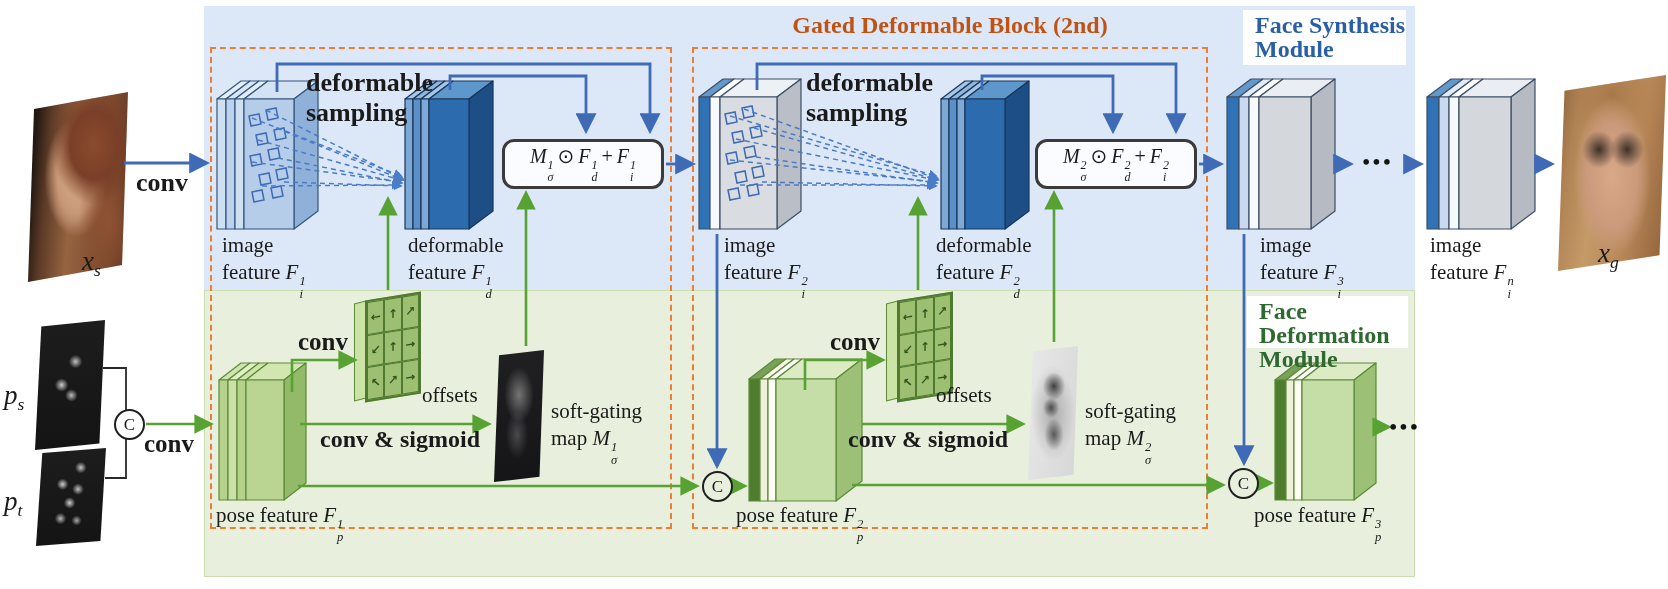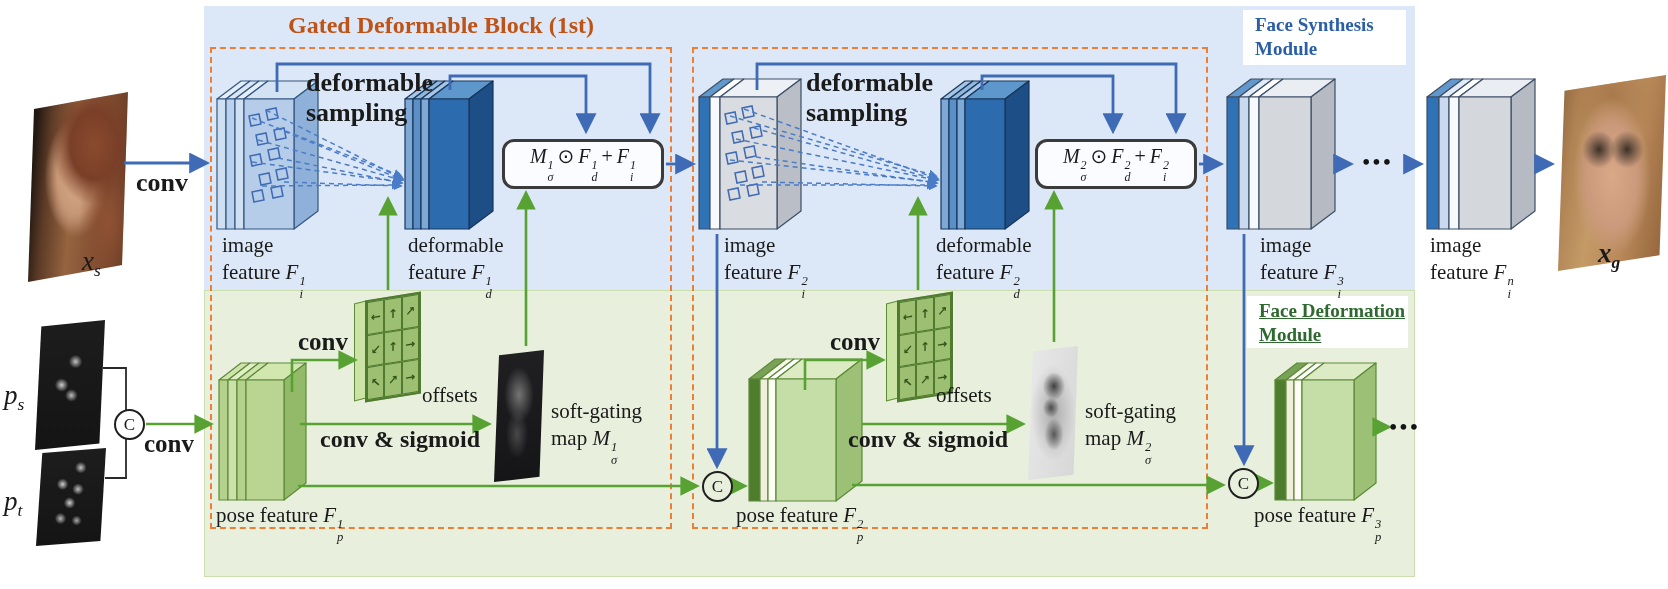--- a/index.html
+++ b/index.html
@@ -107,7 +107,6 @@
   <div class="dashblock" id="block1"></div>
   <div class="dashblock" id="block2"></div>
 
-  <div class="blocktitle" id="title1">Gated Deformable Block (1st)</div>
   <div class="modbox" id="fsm-box">
     <span>Face Synthesis</span><br>
     <span>Module</span>

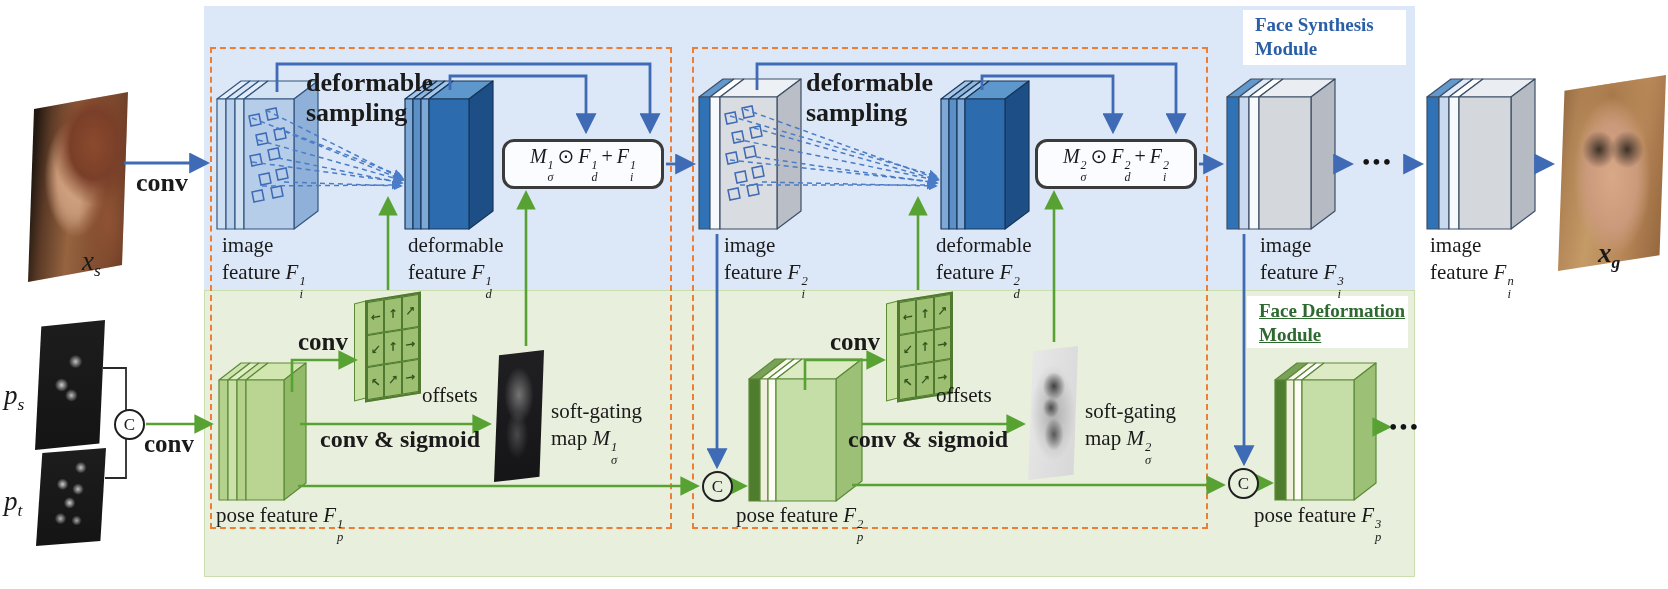--- a/index.html
+++ b/index.html
@@ -107,6 +107,7 @@
   <div class="dashblock" id="block1"></div>
   <div class="dashblock" id="block2"></div>
 
+  <div class="blocktitle" id="title2">Gated Deformable Block (2nd)</div>
   <div class="modbox" id="fsm-box">
     <span>Face Synthesis</span><br>
     <span>Module</span>

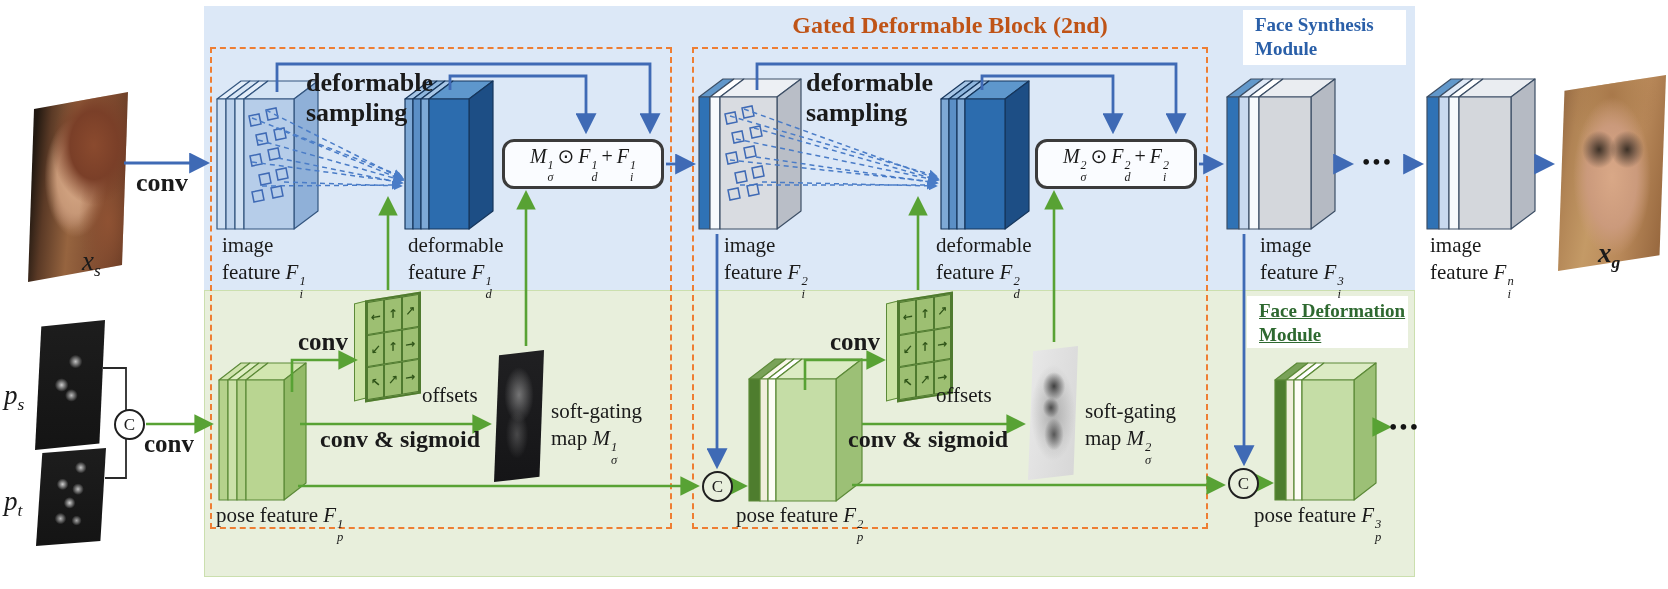--- a/index.html
+++ b/index.html
@@ -16,7 +16,7 @@
   #title1{left:210px;top:12px;width:462px;}
   #title2{left:692px;top:12px;width:516px;}
   .modbox{position:absolute;z-index:6;background:#ffffff;padding:3px 0 3px 12px;box-sizing:border-box;
-          font-weight:bold;font-size:19px;line-height:24px;}
+          font-weight:bold;font-size:24px;line-height:24px;}
   #fsm-box{left:1243px;top:10px;width:163px;height:55px;color:#2a5fa8;}
   #fdm-box{left:1247px;top:296px;width:161px;height:52px;color:#2e6930;text-decoration:underline;}
   

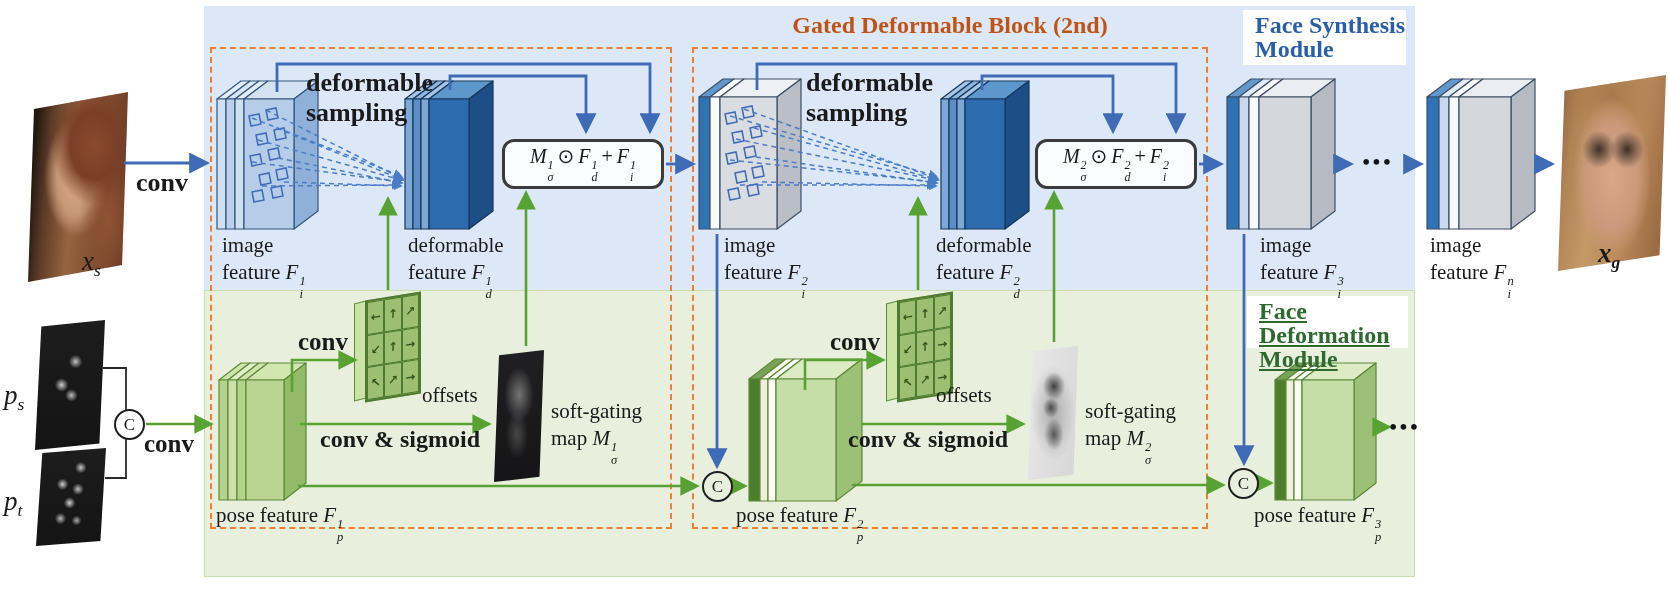--- a/index.html
+++ b/index.html
@@ -343,7 +343,7 @@
           <span>i</span>
         </span></span></div>
   <div class="dots" style="left:1354px;top:150px;width:48px;">•••</div>
-  <div class="inlabel" style="left:1598px;top:238px;font-weight:bold;"><span data-math="math.xg"><span class="mvar">x</span><sub class="msub">g</sub></span></div>
+  <div class="inlabel" style="left:1598px;top:238px;"><span data-math="math.xg"><span class="mvar">x</span><sub class="msub">g</sub></span></div>
   <div class="photo" id="xg-face"></div>
 
   <div class="lbl" style="left:216px;top:502px;">

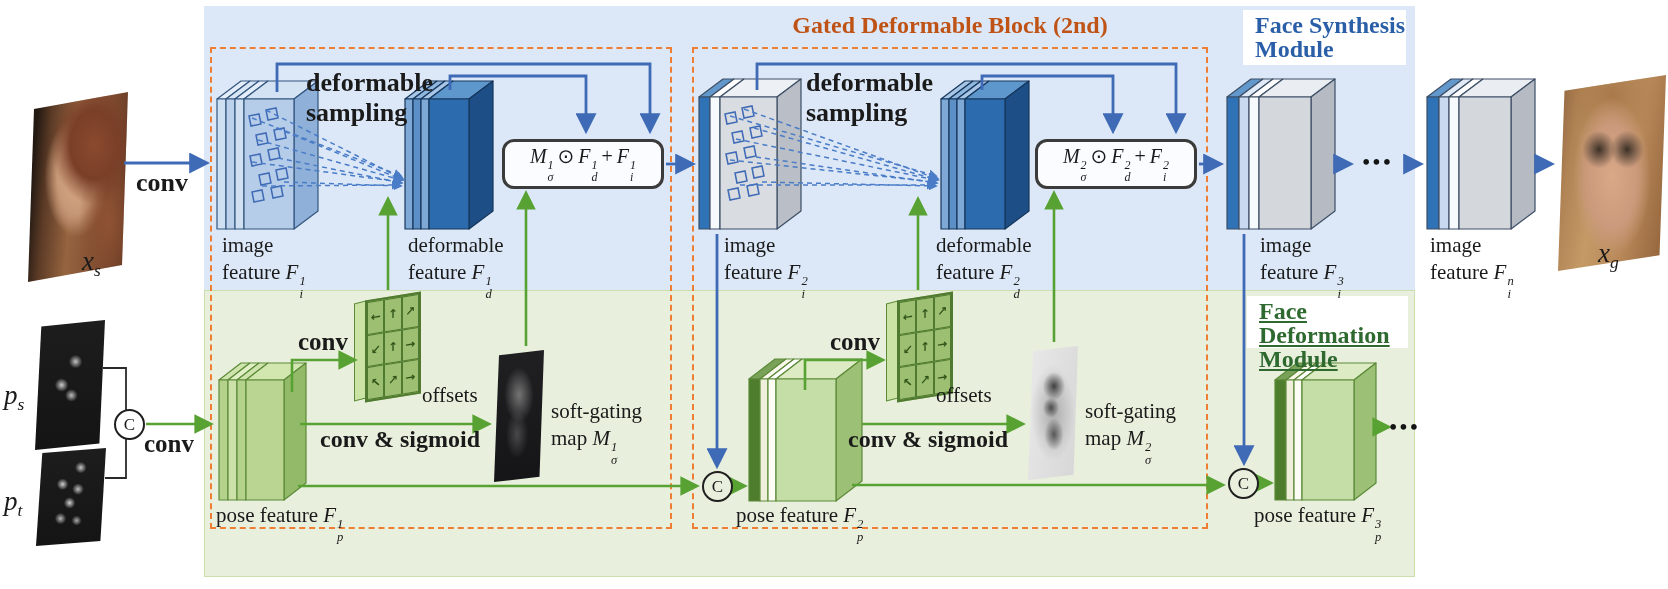--- a/index.html
+++ b/index.html
@@ -18,7 +18,7 @@
   .modbox{position:absolute;z-index:6;background:#ffffff;padding:3px 0 3px 12px;box-sizing:border-box;
           font-weight:bold;font-size:24px;line-height:24px;}
   #fsm-box{left:1243px;top:10px;width:163px;height:55px;color:#2a5fa8;}
-  #fdm-box{left:1247px;top:296px;width:161px;height:52px;color:#2e6930;text-decoration:underline;}
+  #fdm-box{left:1247px;top:296px;width:161px;height:52px;color:#2e6930;}
   
   .lbl{position:absolute;z-index:6;font-size:21px;line-height:27px;white-space:nowrap;}
   .ds{position:absolute;z-index:6;font-size:26px;line-height:30px;font-weight:bold;white-space:nowrap;}

